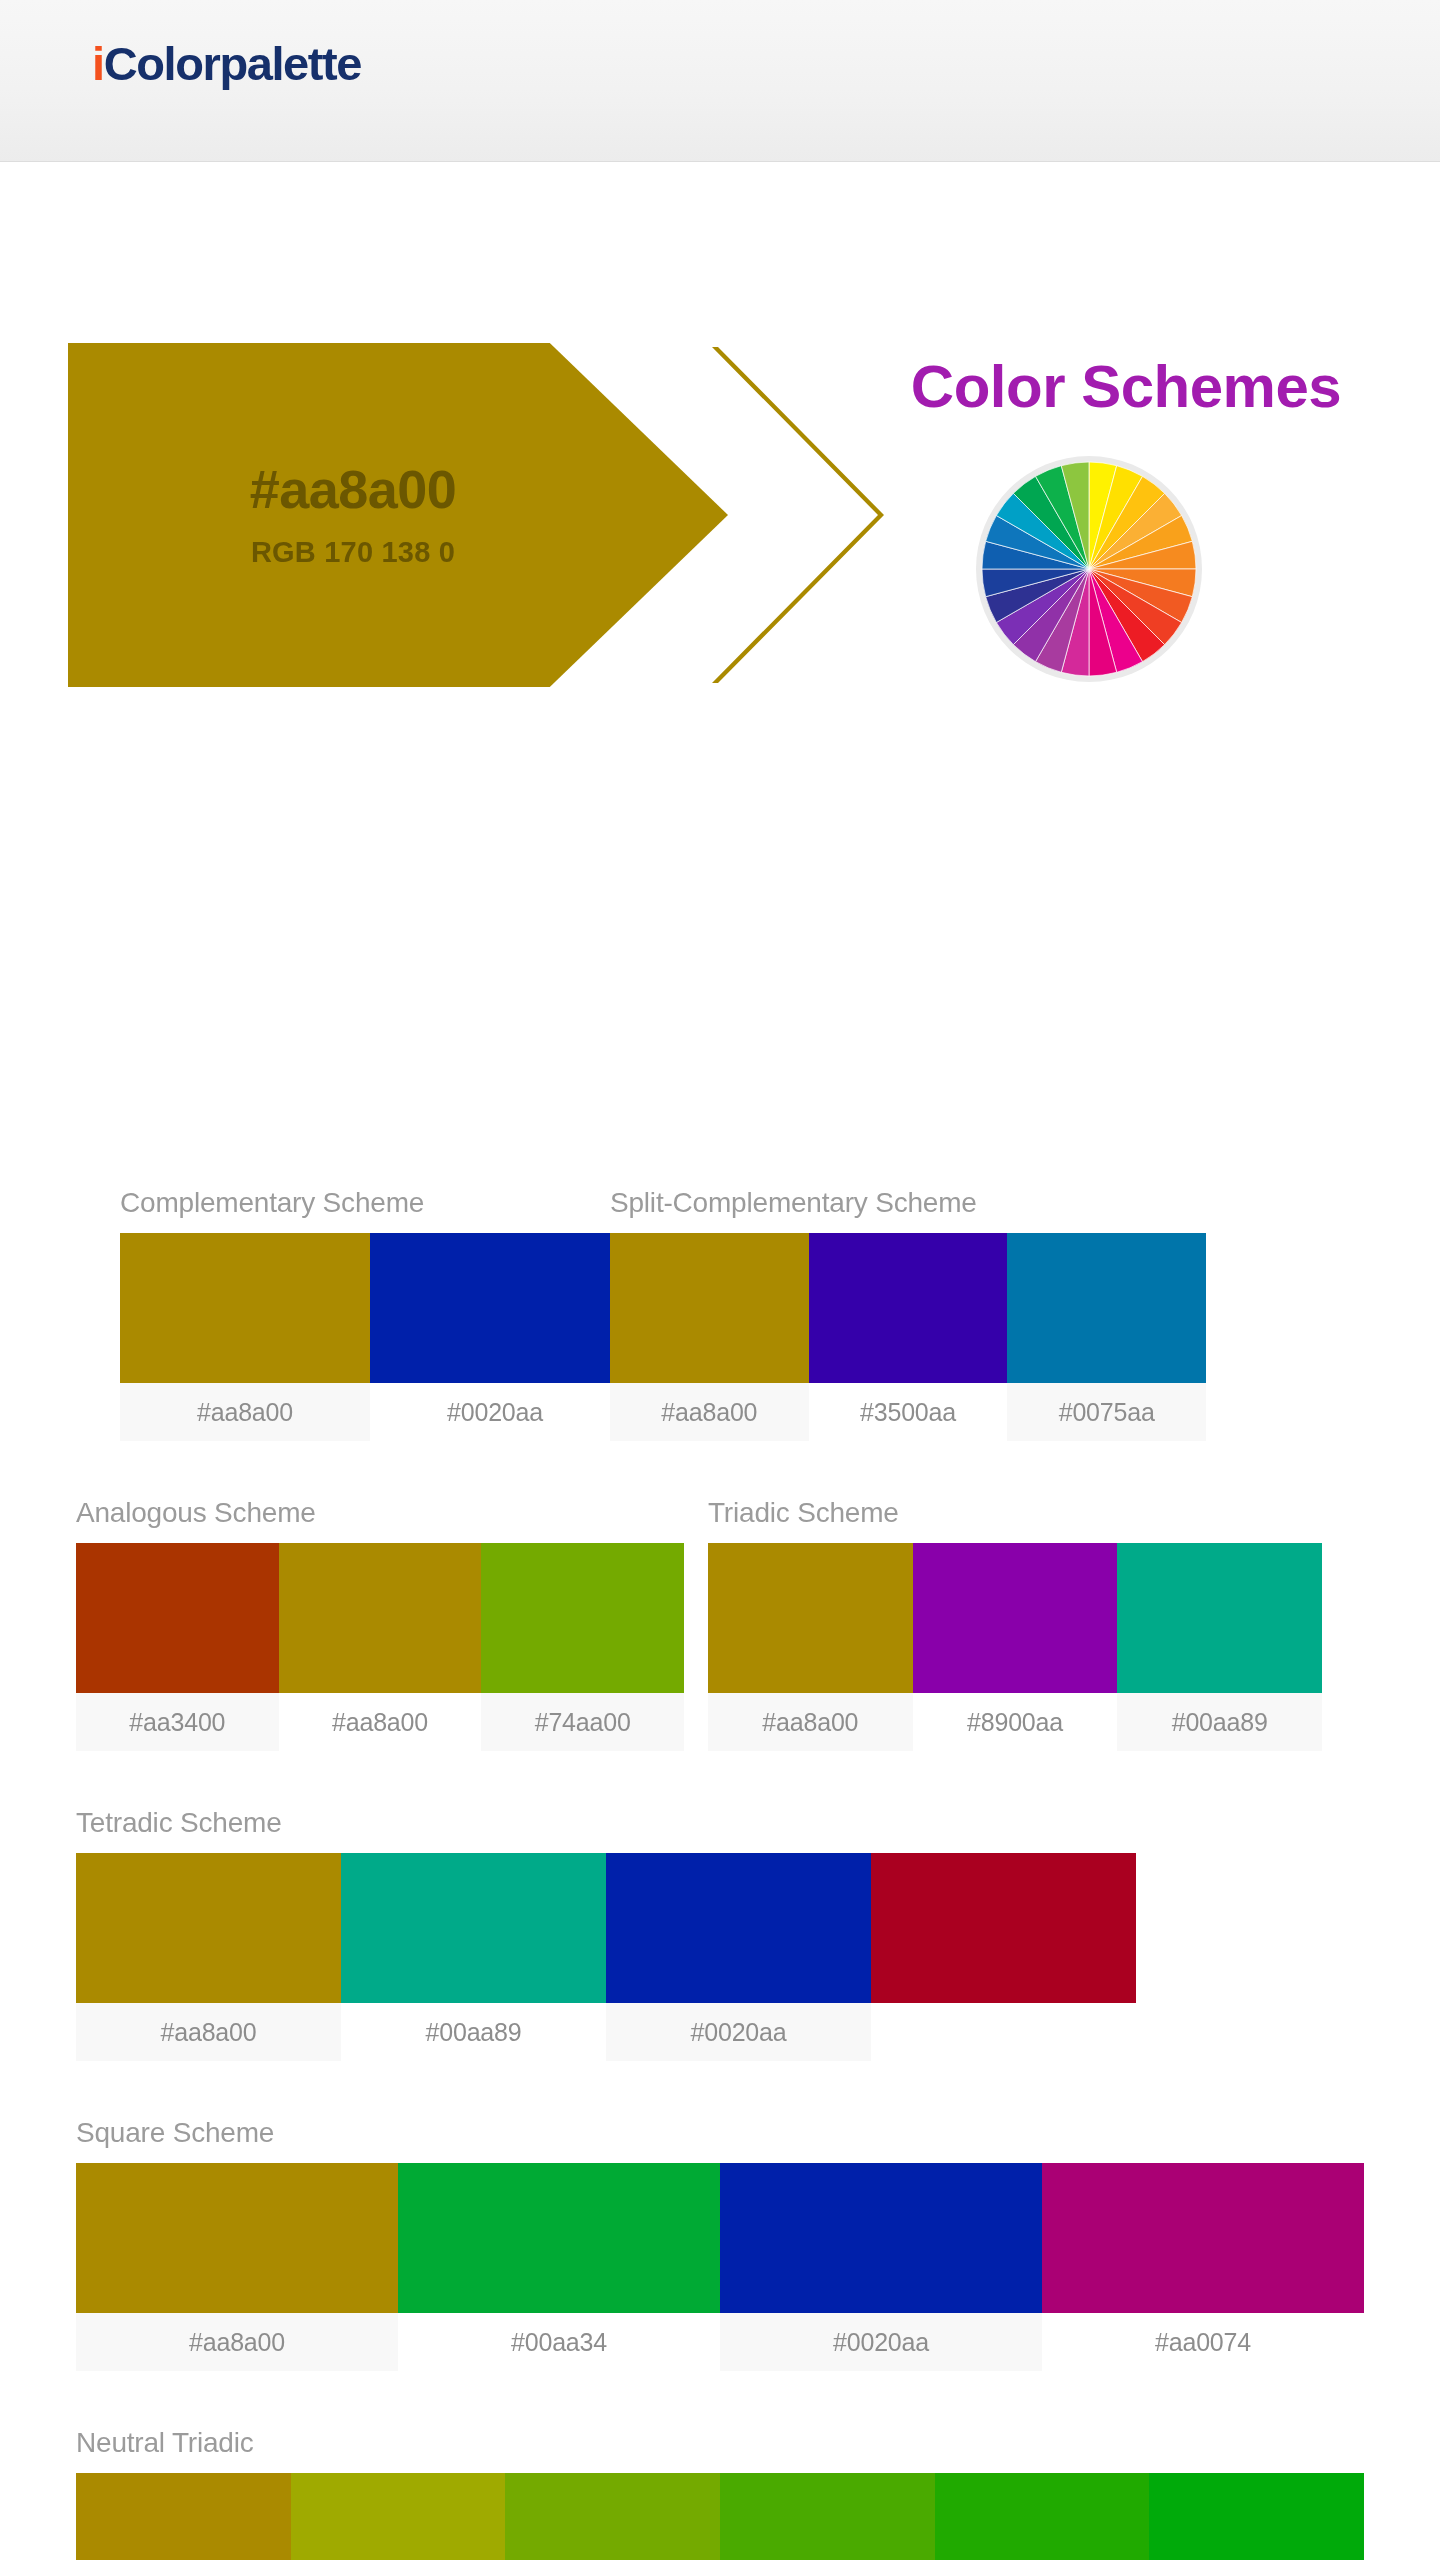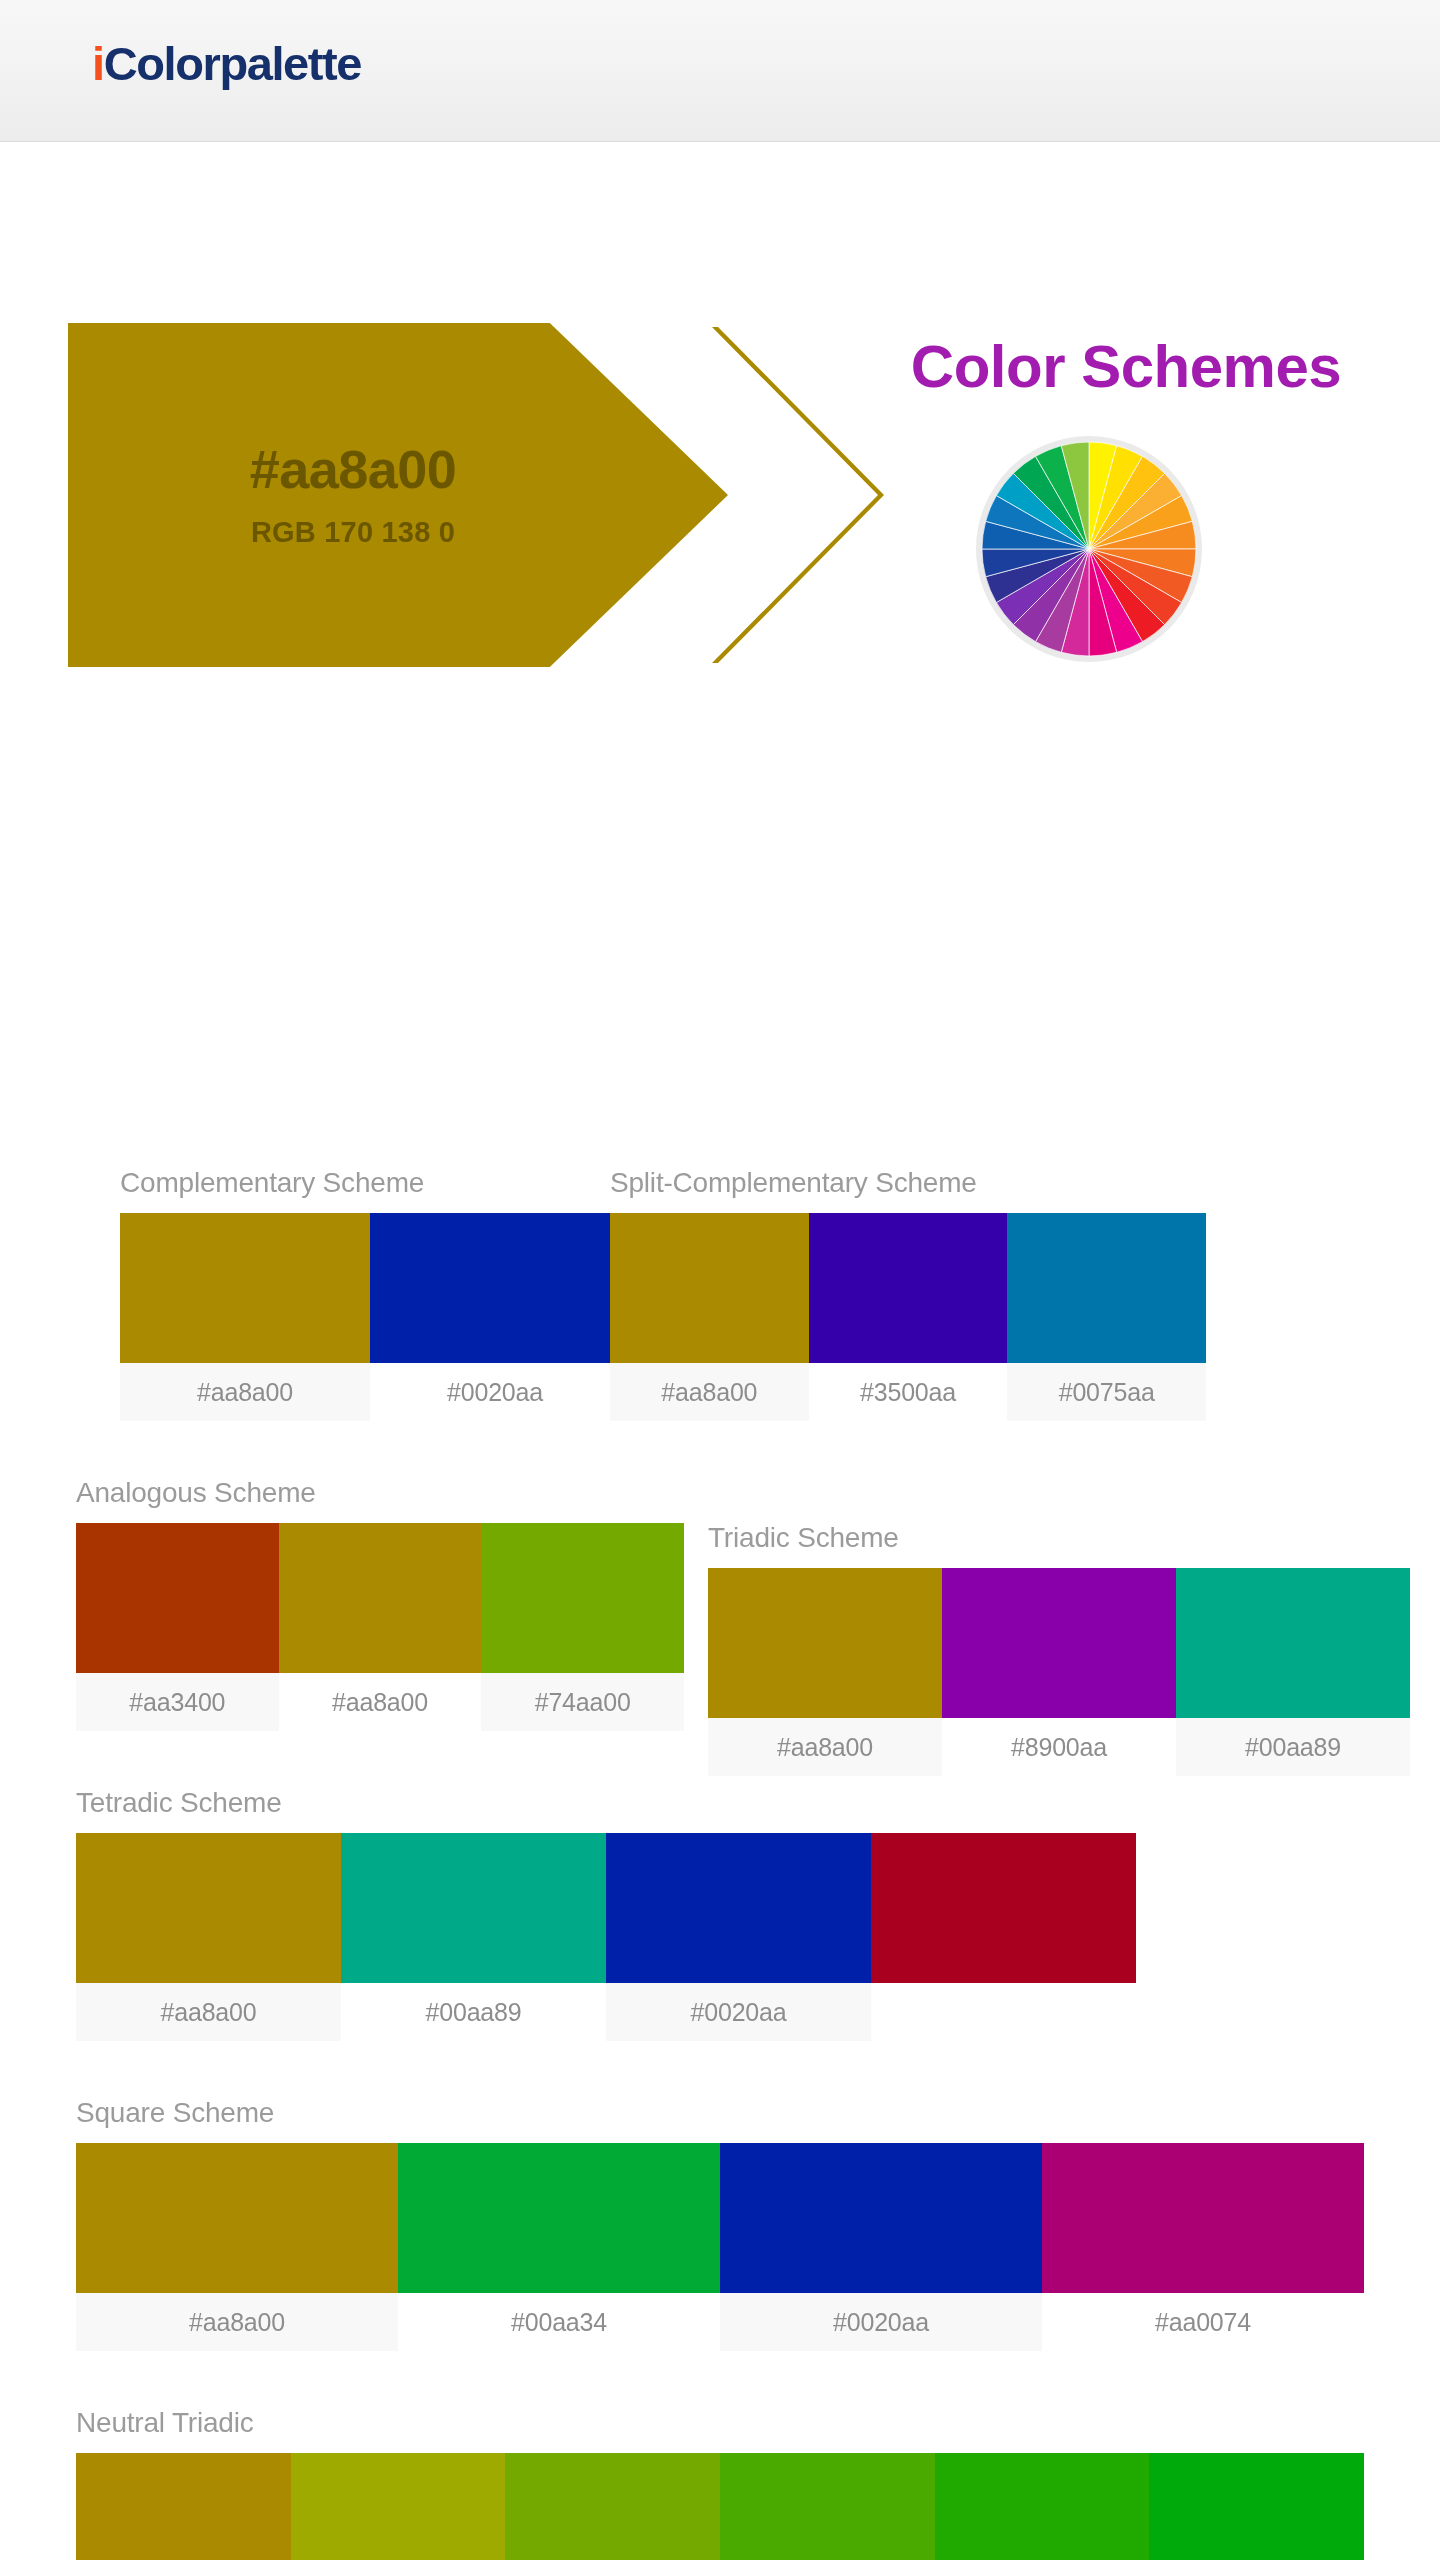--- a/index.html
+++ b/index.html
@@ -13,7 +13,7 @@
   
   .header {
     position:relative;
-    width:1440px; height:142px;
+    width:1440px; height:162px;
     background:linear-gradient(180deg,#f7f7f7 0%,#f2f2f2 55%,#ececec 100%);
     border-bottom:1px solid #dddddd;
   }

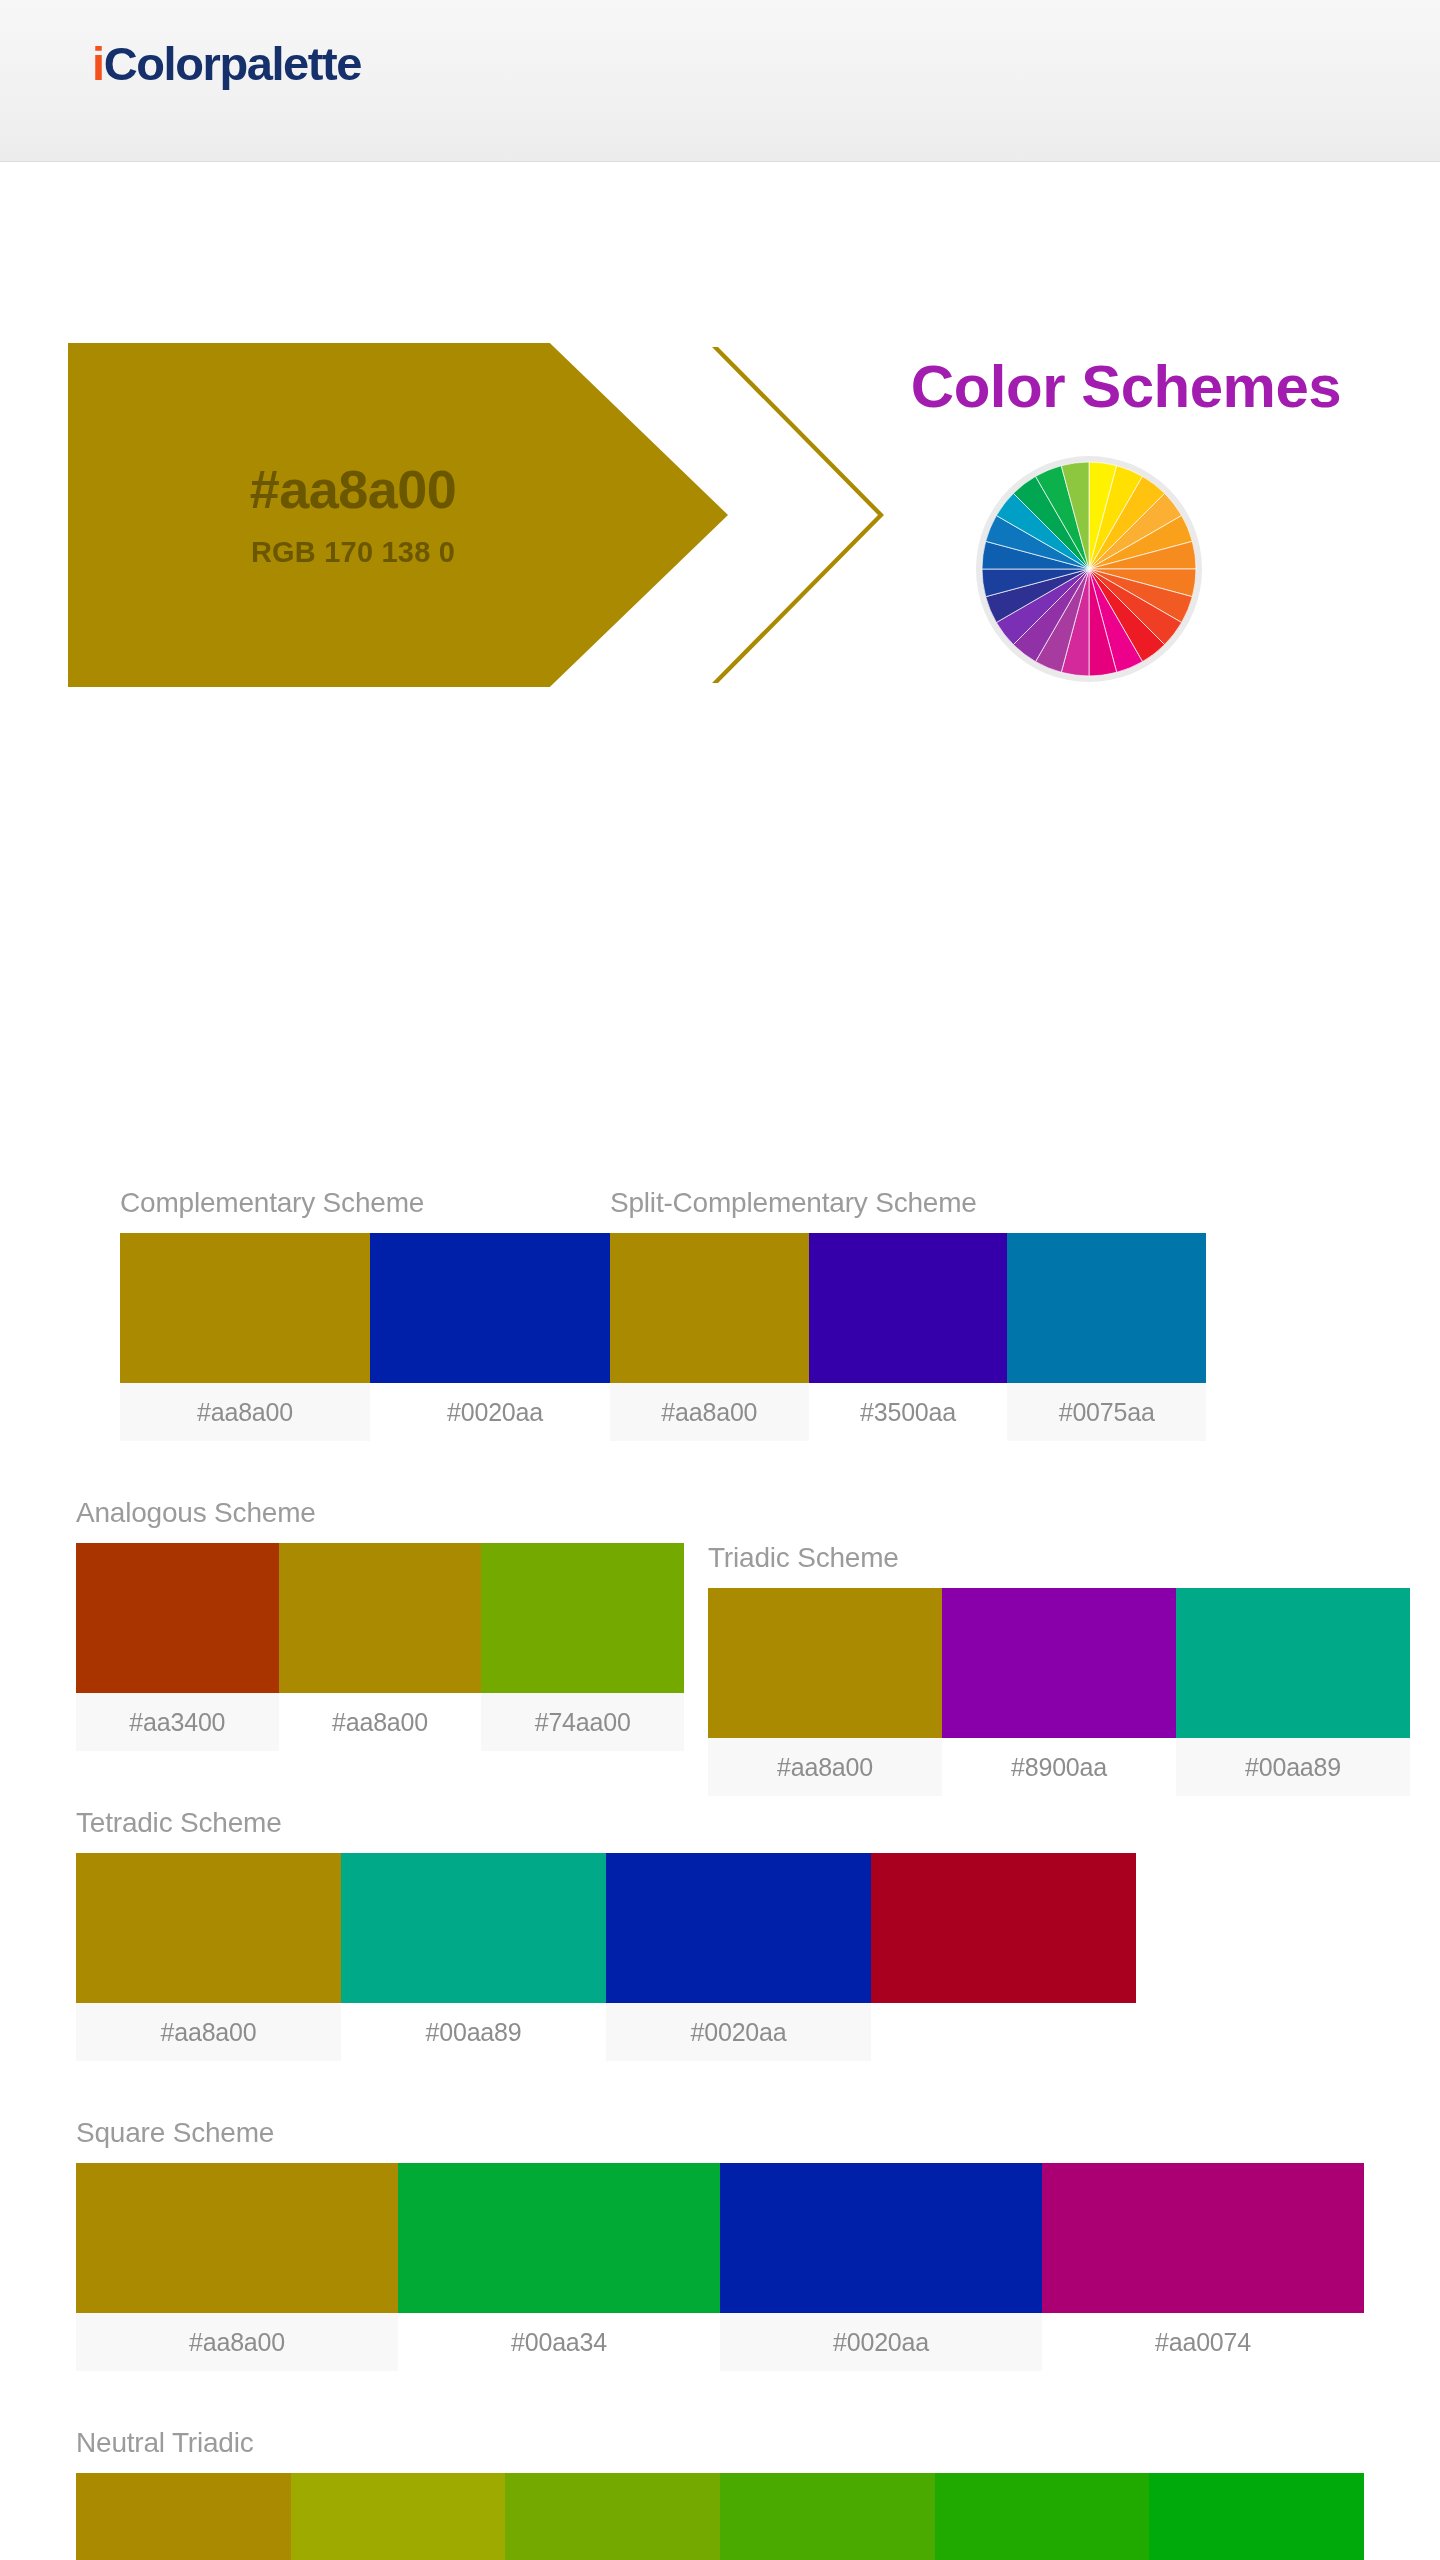--- a/index.html
+++ b/index.html
@@ -191,7 +191,7 @@
         </div>
       </div>
     </div>
-    <div class="scheme" style="left: 708px; top: 935px; width: 702px; margin-top: 45px;">
+    <div class="scheme" style="left: 708px; top: 935px; width: 614px;">
       <div class="scheme-title">Triadic Scheme</div>
       <div class="swatch-strip">
         <div class="swatch-col">

